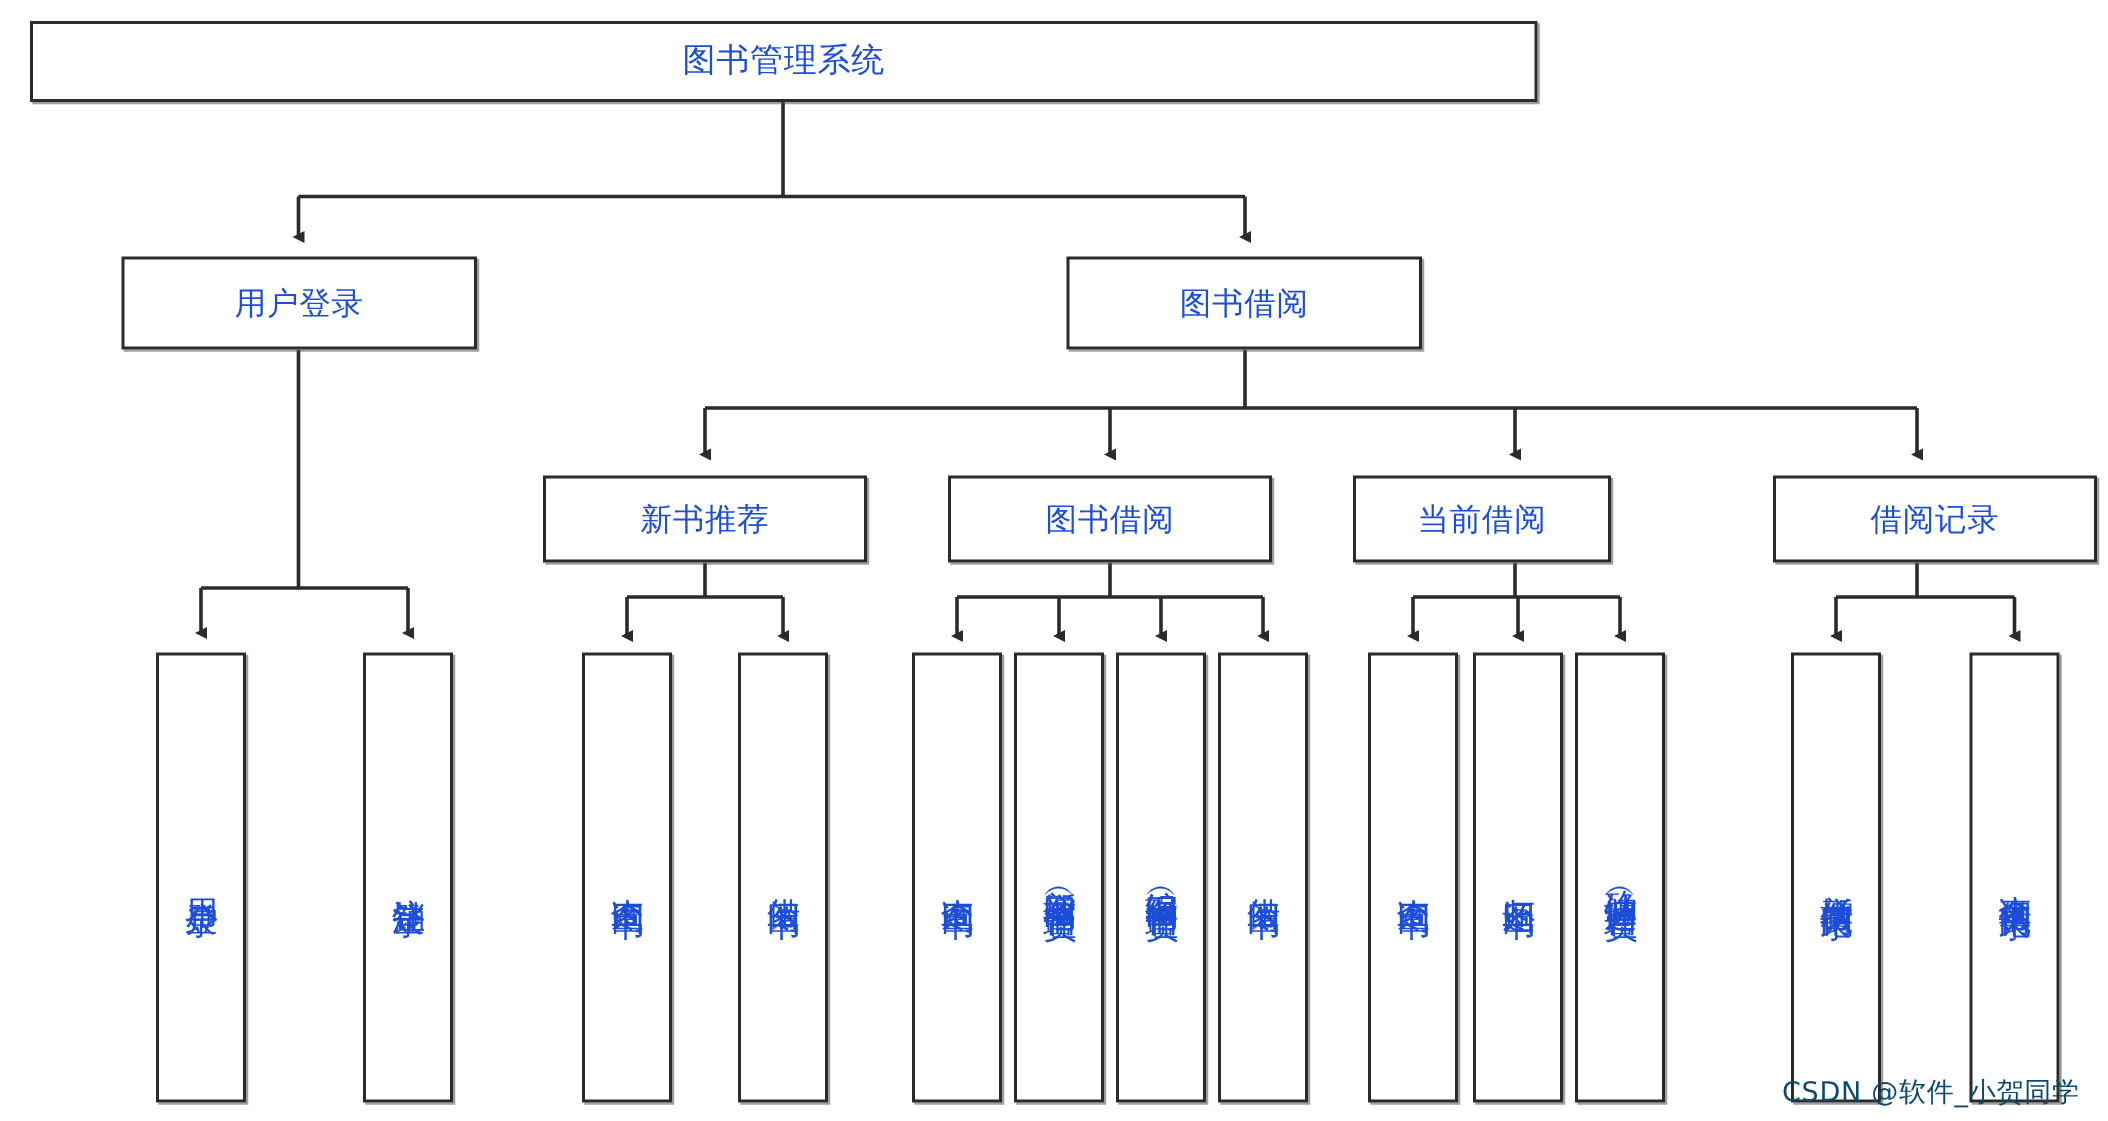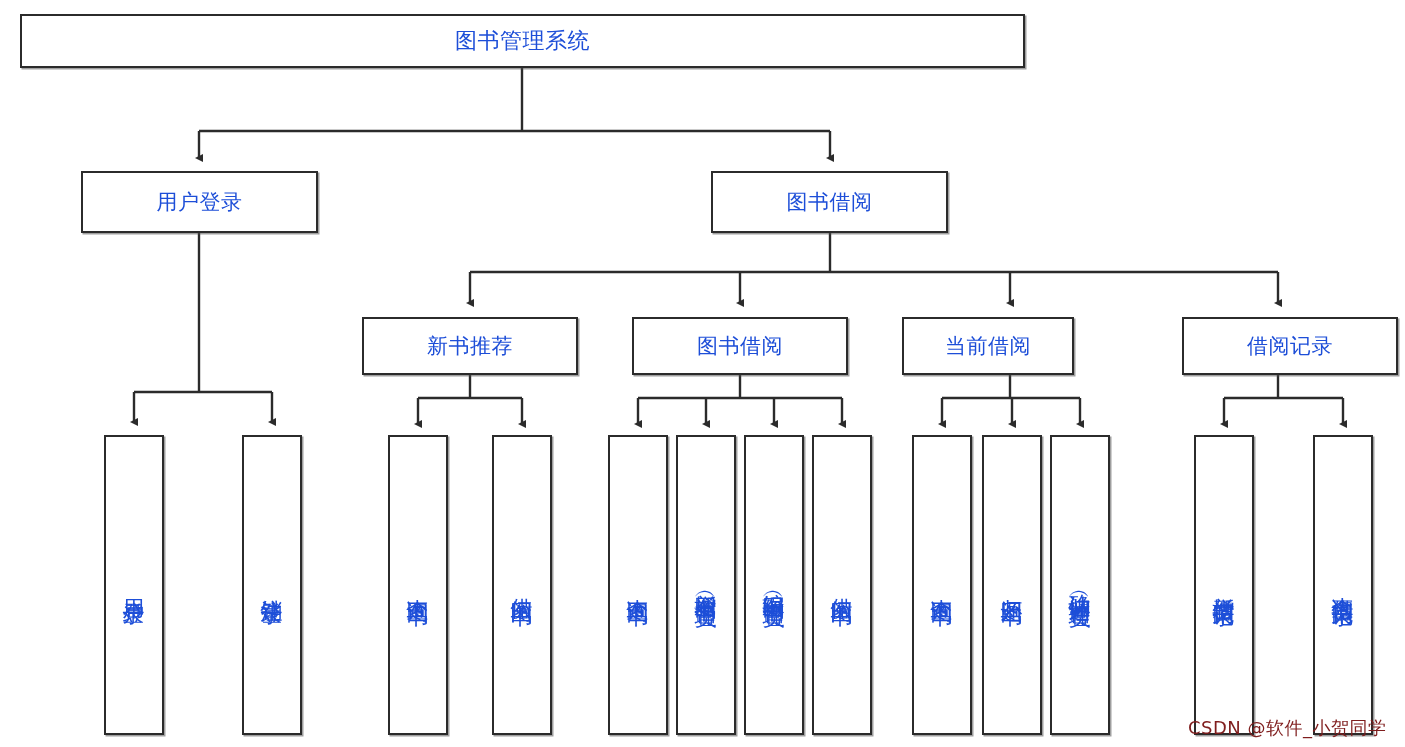--- a/index.html
+++ b/index.html
@@ -67,7 +67,7 @@
   }
   .watermark {
     position: absolute;
-    color: #7f1d1d;
+    color: #0c4a6e;
     font-size: 18px;
     letter-spacing: 0.5px;
     z-index: 5;

